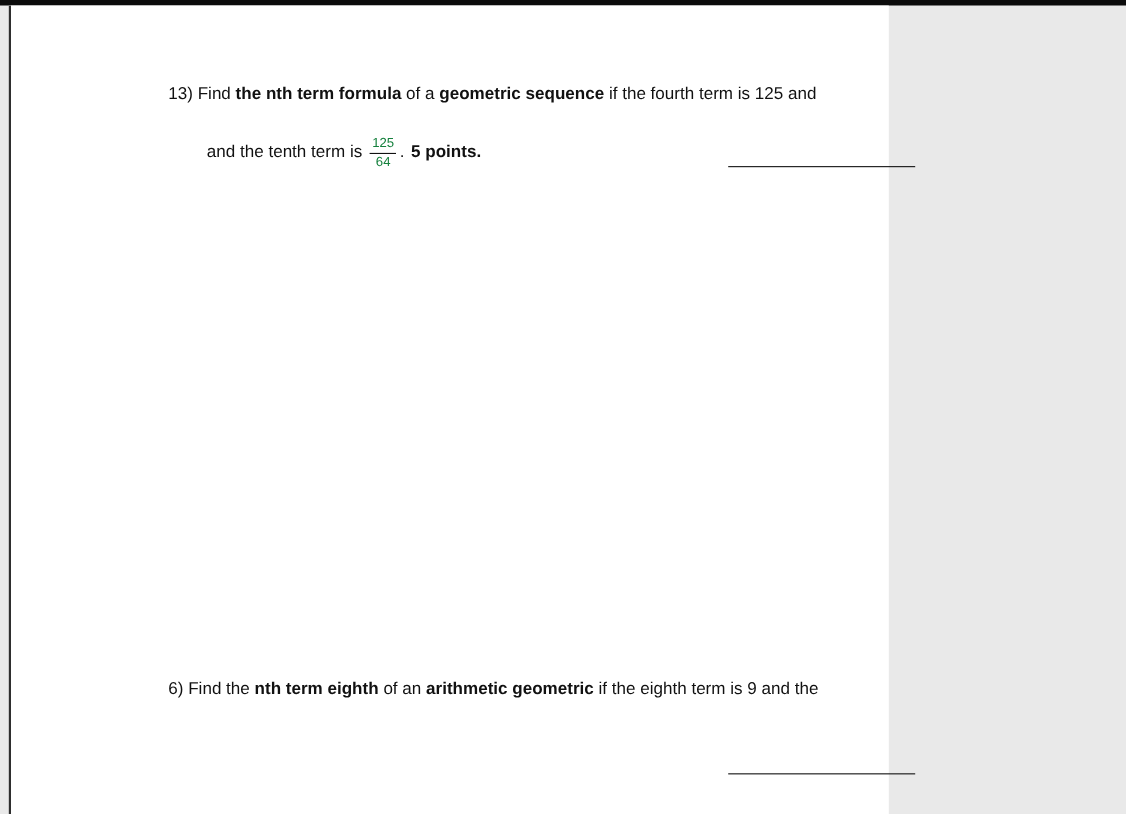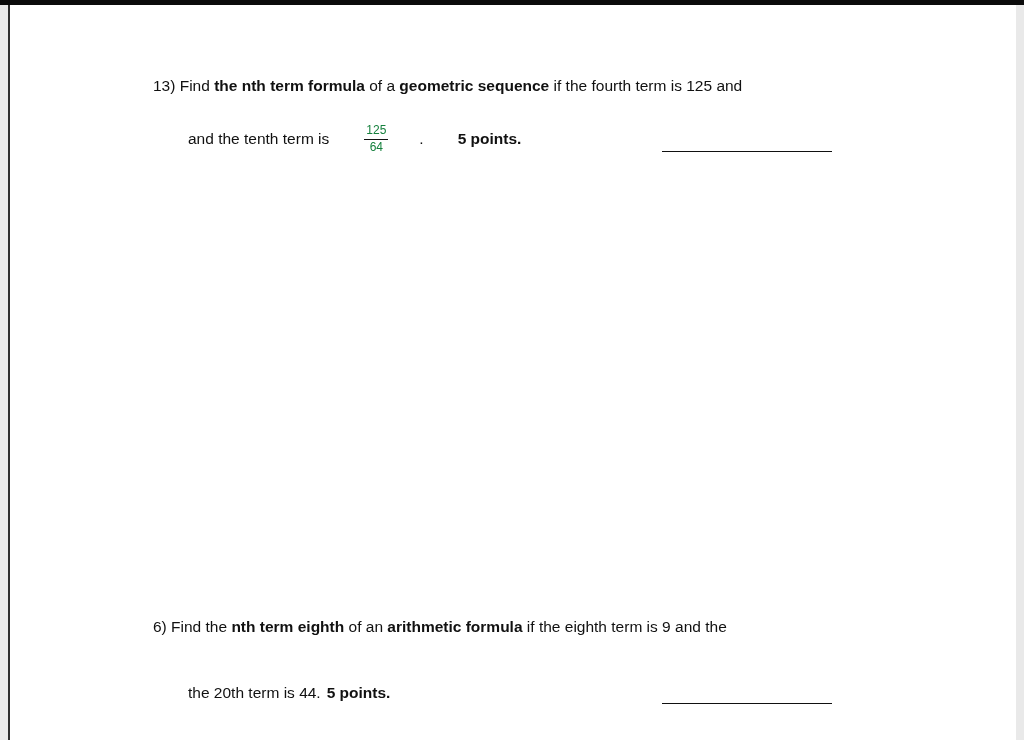--- a/index.html
+++ b/index.html
@@ -18,7 +18,7 @@
   }
   .page {
     position: absolute; top: 5px; left: 8px;
-    width: 1008px; height: 735px;
+    width: 800px; height: 735px;
     background: #ffffff;
     border-left: 2px solid #2e2e2e;
   }

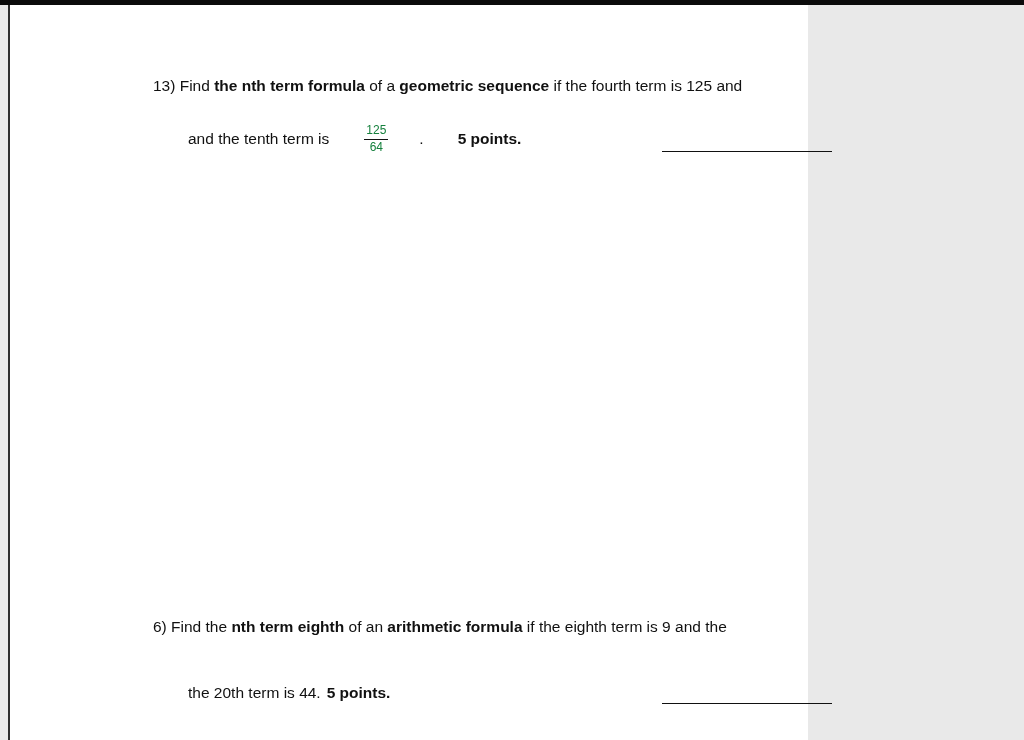--- a/index.html
+++ b/index.html
@@ -30,7 +30,7 @@
   }
   .bold { font-weight: 700; }
   .points { font-weight: 700; margin-left: 6px; }
-  .frac-row { display: flex; align-items: center; height: 42px; gap: 28px; }
+  .frac-row { display: flex; align-items: center; height: 42px; }
   .fraction {
     display: inline-flex;
     flex-direction: column;

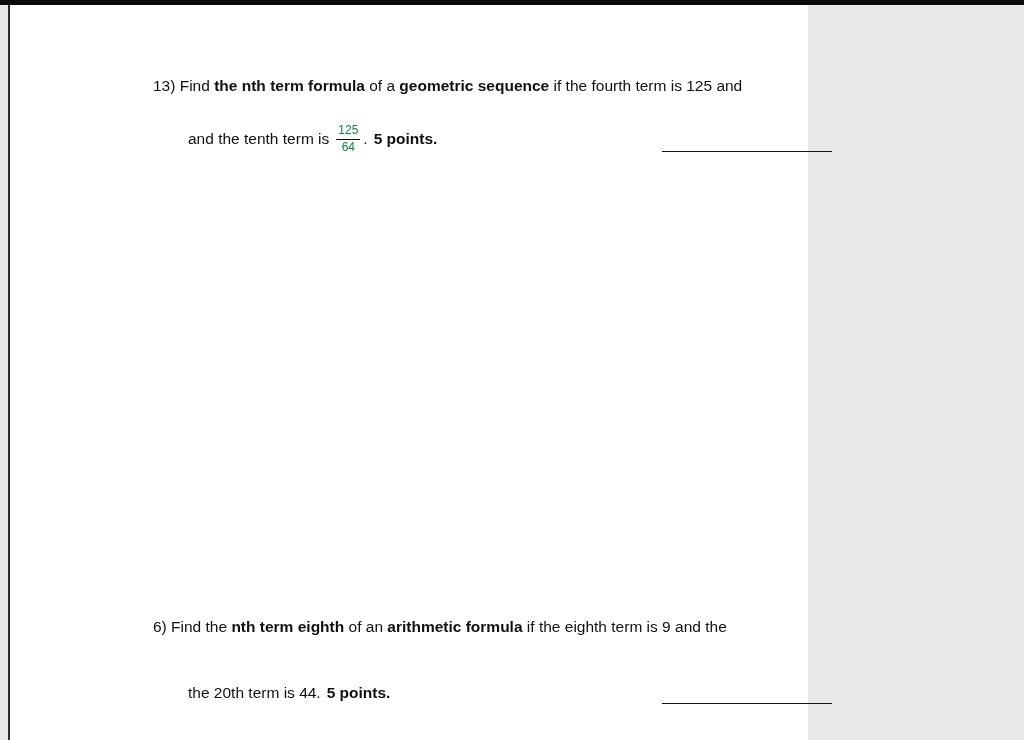--- a/index.html
+++ b/index.html
@@ -78,7 +78,7 @@
     <div class="answer-blank" style="top: 146px; left: 652px;"></div>
 
     <div class="line" style="top: 613px; left: 143px;">
-      <span>6) Find the </span><span class="bold">nth term eighth</span><span> of an </span><span class="bold">arithmetic formula</span><span> if the eighth term is 9 and the</span>
+      <span>6) Find the </span><span class="bold">nth term eighth</span><span> of an </span><span class="bold">arithmetic geometric</span><span> if the eighth term is 9 and the</span>
     </div>
 
     <div class="line" style="top: 679px; left: 178px;">

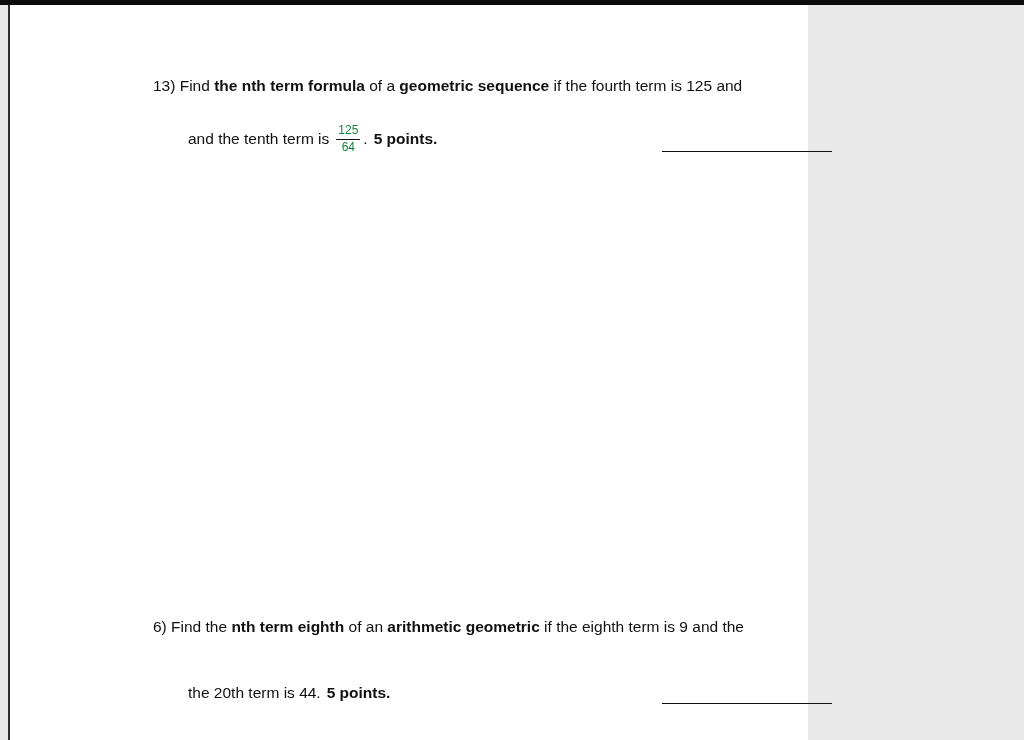--- a/index.html
+++ b/index.html
@@ -81,9 +81,6 @@
       <span>6) Find the </span><span class="bold">nth term eighth</span><span> of an </span><span class="bold">arithmetic geometric</span><span> if the eighth term is 9 and the</span>
     </div>
 
-    <div class="line" style="top: 679px; left: 178px;">
-      <span>the 20th term is 44.</span><span class="points">5 points.</span>
-    </div>
 
     <div class="answer-blank" style="top: 698px; left: 652px;"></div>
 

